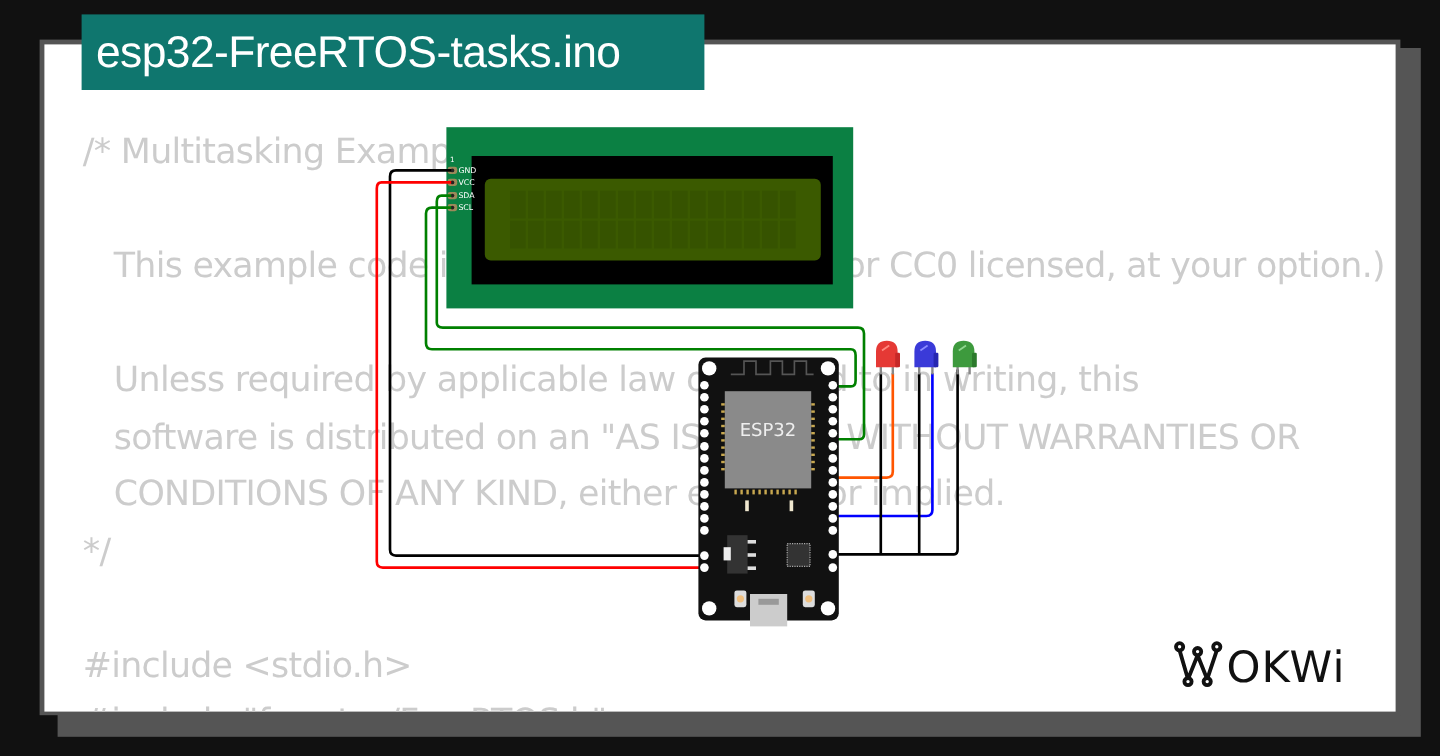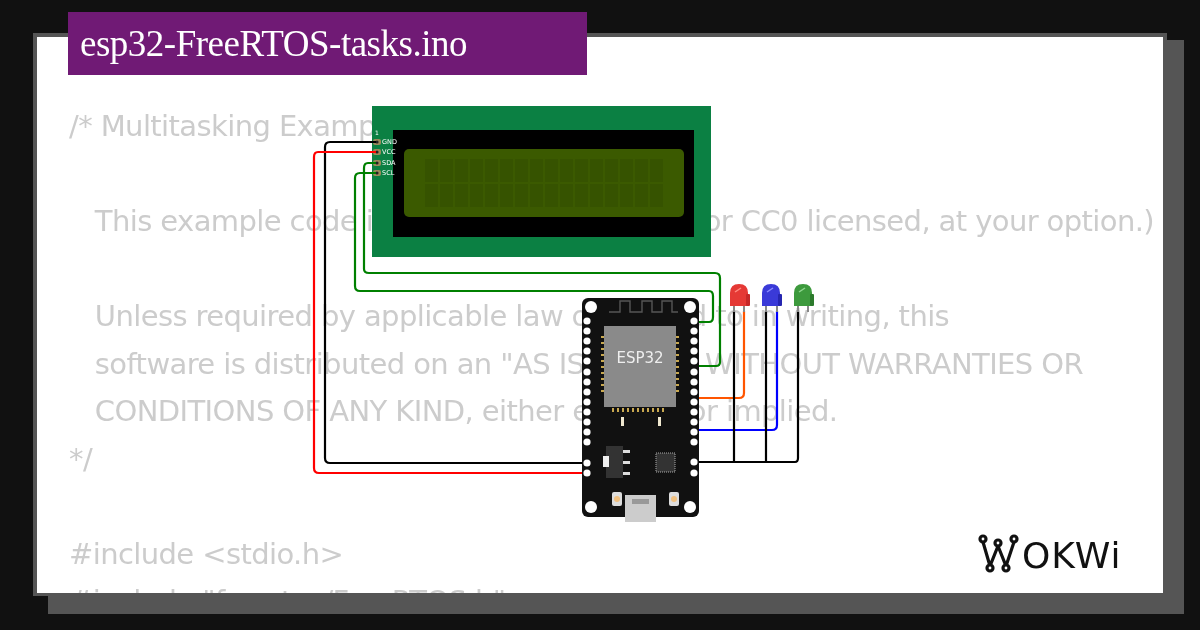--- a/index.html
+++ b/index.html
@@ -8,7 +8,7 @@
   .card { position:absolute; left:33px; top:33px; width:1134px; height:563px; background:#555555; }
   .card-inner { position:absolute; left:37px; top:37px; width:1126px; height:556px; background:#ffffff; overflow:hidden; }
   .code { position:absolute; left:32px; top:66px; font-family:"DejaVu Sans", sans-serif; font-size:29px; color:#cccccc; white-space:pre; line-height:47.5px; letter-spacing:-0.6px; }
-  .title { position:absolute; left:68px; top:12px; height:63px; width:519px; background:#701a75; color:#ffffff; font-family:Liberation Serif, serif; font-size:37px; line-height:63px; padding-left:12px; box-sizing:border-box; letter-spacing:-0.5px; }
+  .title { position:absolute; left:68px; top:12px; height:63px; width:519px; background:#0f766e; color:#ffffff; font-family:Liberation Sans, sans-serif; font-size:37px; line-height:63px; padding-left:12px; box-sizing:border-box; letter-spacing:-0.5px; }
   .logo { position:absolute; left:978px; top:530px; }
   svg text { font-family:"DejaVu Sans", sans-serif; }
   .diagram { position:absolute; left:0; top:0; }

